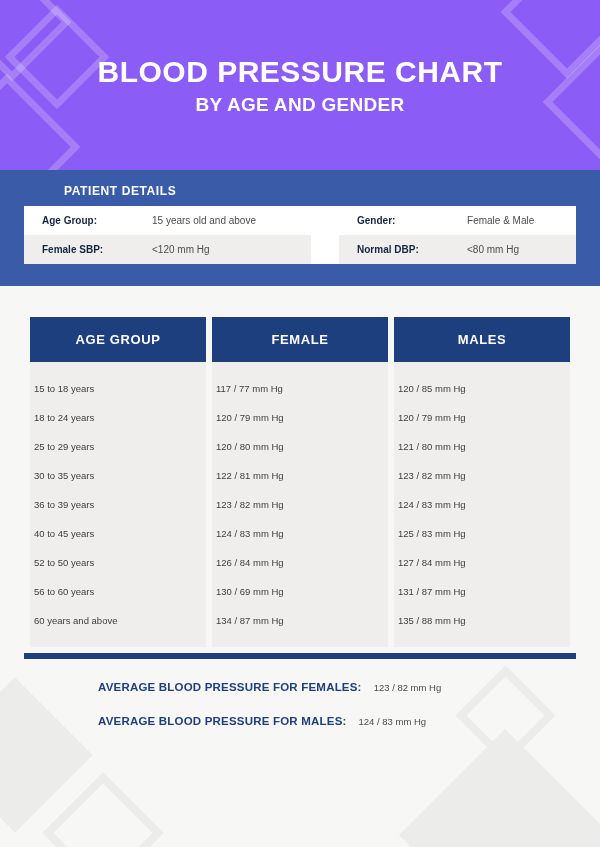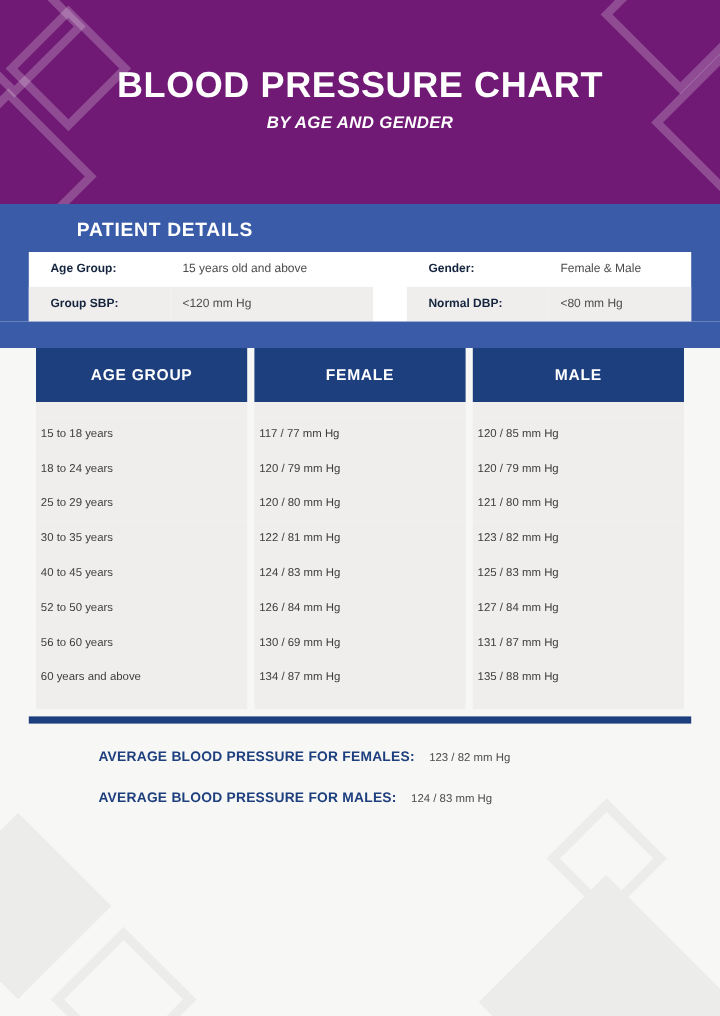--- a/index.html
+++ b/index.html
@@ -40,7 +40,7 @@
   .header {
     position: relative;
     height: 170px;
-    background: #701a75;
+    background: #8b5cf6;
     overflow: hidden;
   }
   .header-inner {

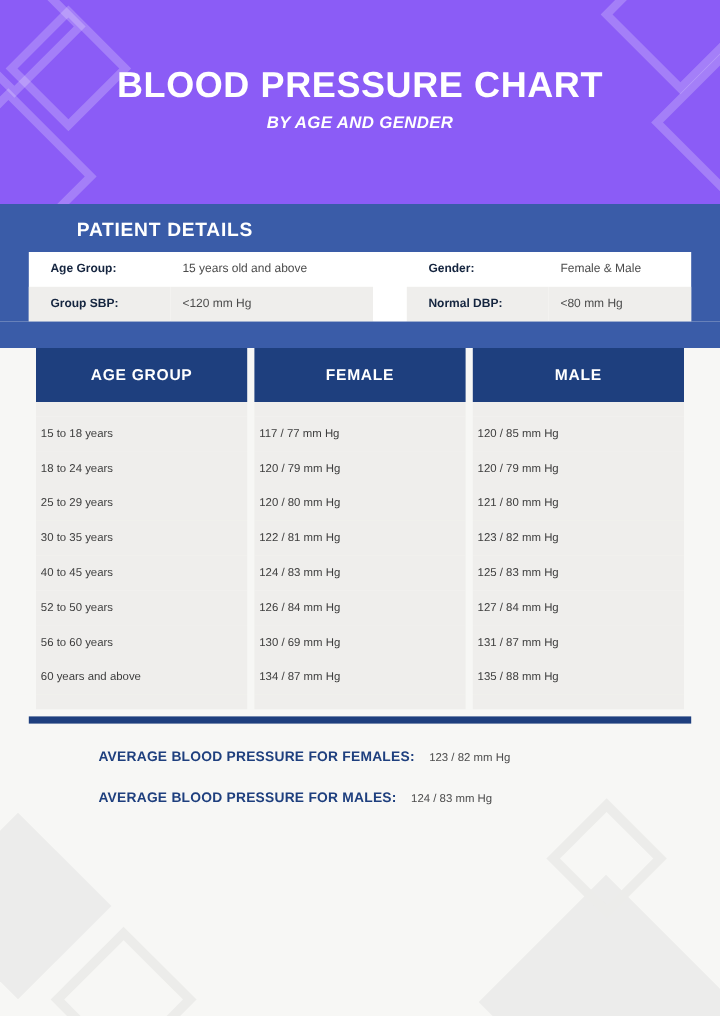--- a/index.html
+++ b/index.html
@@ -59,9 +59,8 @@
   }
   .subtitle {
     color: #ffffff;
-    font-size: 14px;
-    font-weight: bold;
-    font-style: italic;
+    font-size: 19px;
+    font-weight: bold;
     margin: 6px 0 0 0;
     letter-spacing: 0.3px;
   }

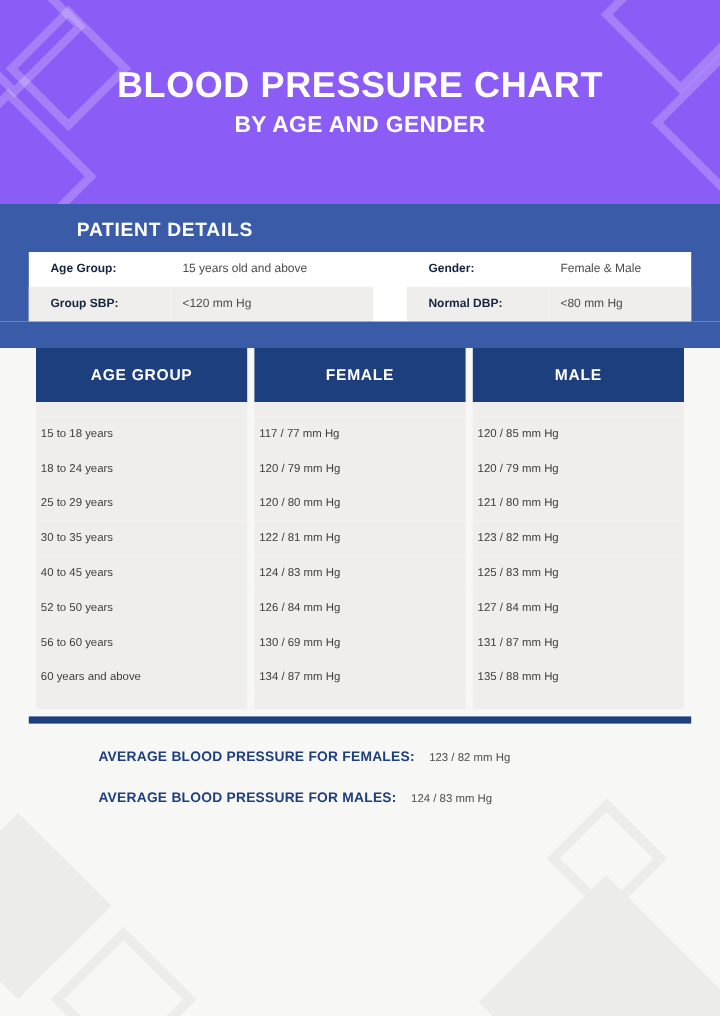--- a/index.html
+++ b/index.html
@@ -74,7 +74,7 @@
   }
   .details-label {
     color: #ffffff;
-    font-size: 16px;
+    font-size: 12px;
     font-weight: bold;
     letter-spacing: 0.6px;
     margin-left: 40px;

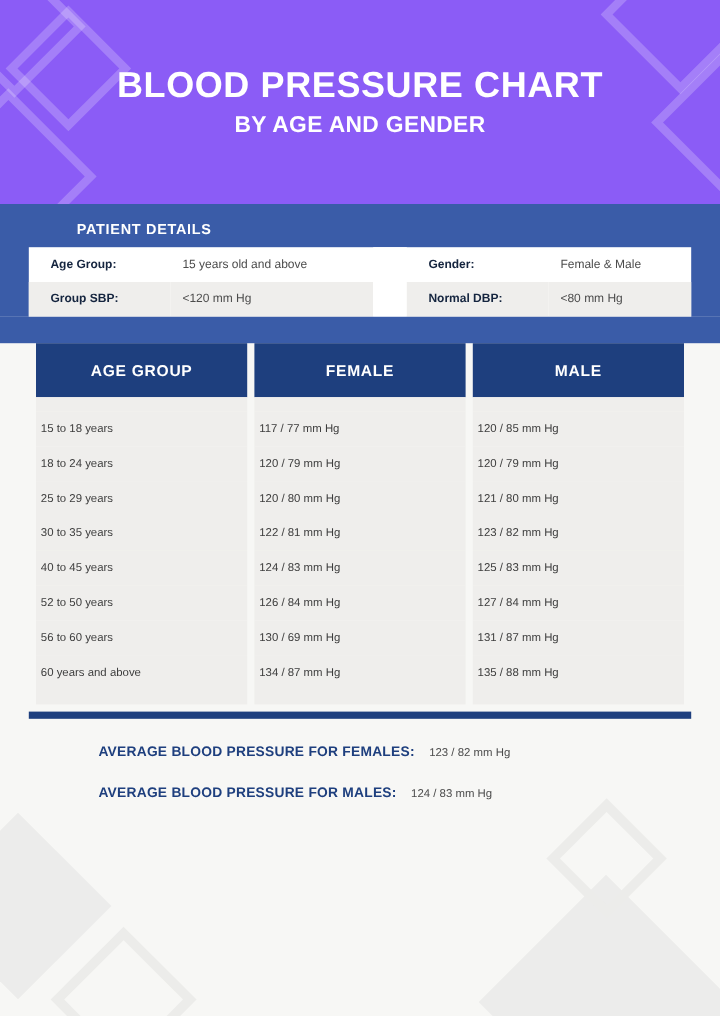--- a/index.html
+++ b/index.html
@@ -214,7 +214,7 @@
         <td class="dt-val">Female &amp; Male</td>
       </tr>
       <tr>
-        <td class="dt-key">Group SBP:</td>
+        <td class="dt-key">Female SBP:</td>
         <td class="dt-val">&lt;120 mm Hg</td>
         <td class="dt-sep"></td>
         <td class="dt-key">Normal DBP:</td>

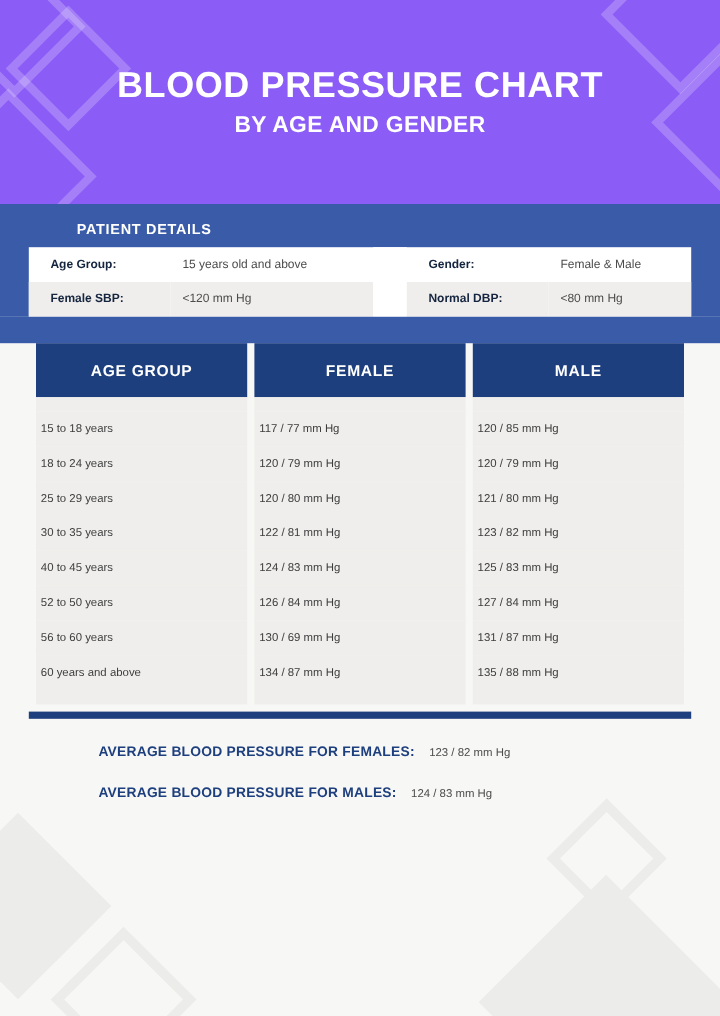--- a/index.html
+++ b/index.html
@@ -119,6 +119,7 @@
     position: relative;
     z-index: 3;
     padding: 0 24px;
+    margin-top: 31px;
   }
   .bp-table {
     width: 100%;

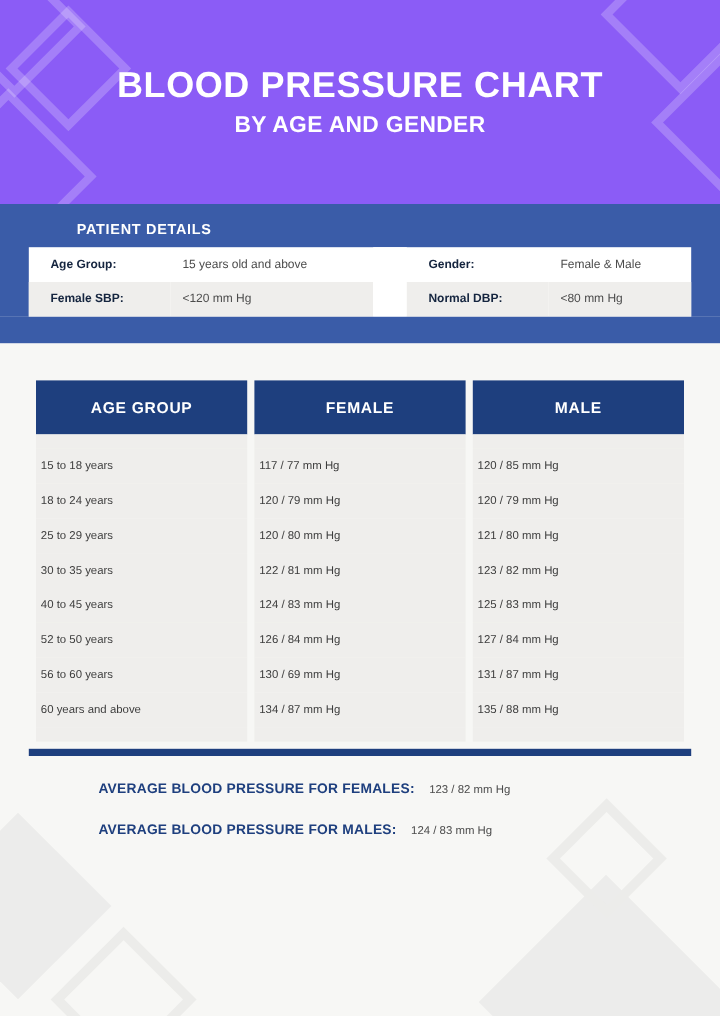--- a/index.html
+++ b/index.html
@@ -233,7 +233,7 @@
         <tr>
           <th>AGE GROUP</th>
           <th>FEMALE</th>
-          <th>MALE</th>
+          <th>MALES</th>
         </tr>
       </thead>
       <tbody>

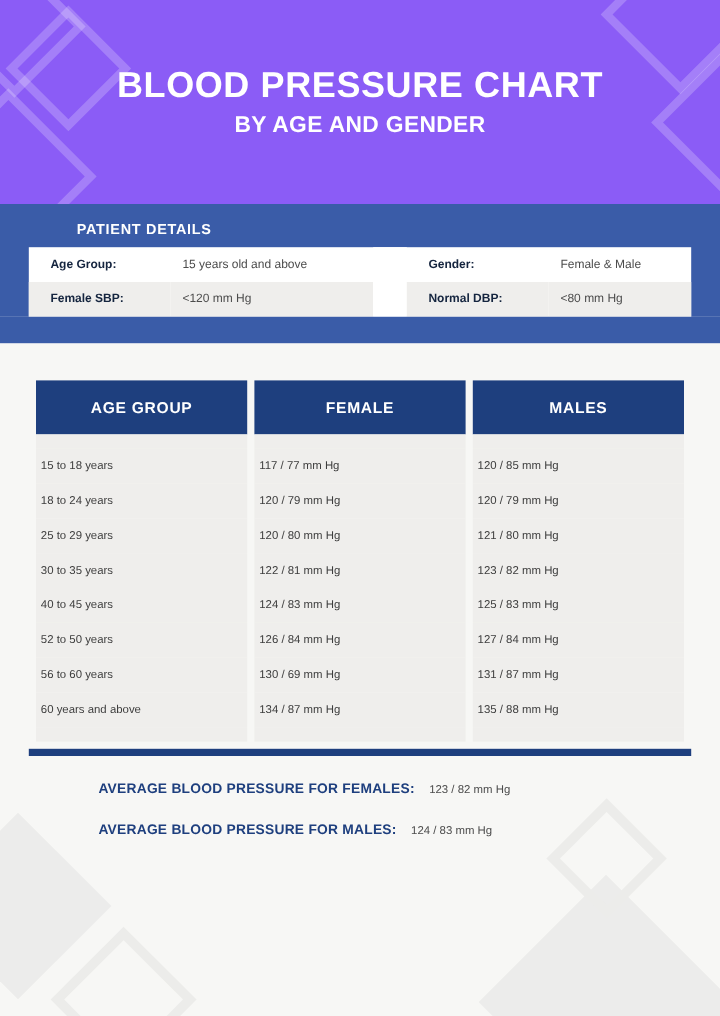--- a/index.html
+++ b/index.html
@@ -263,6 +263,11 @@
           <td>123 / 82 mm Hg</td>
         </tr>
         <tr>
+          <td>36 to 39 years</td>
+          <td>123 / 82 mm Hg</td>
+          <td>124 / 83 mm Hg</td>
+        </tr>
+        <tr>
           <td>40 to 45 years</td>
           <td>124 / 83 mm Hg</td>
           <td>125 / 83 mm Hg</td>

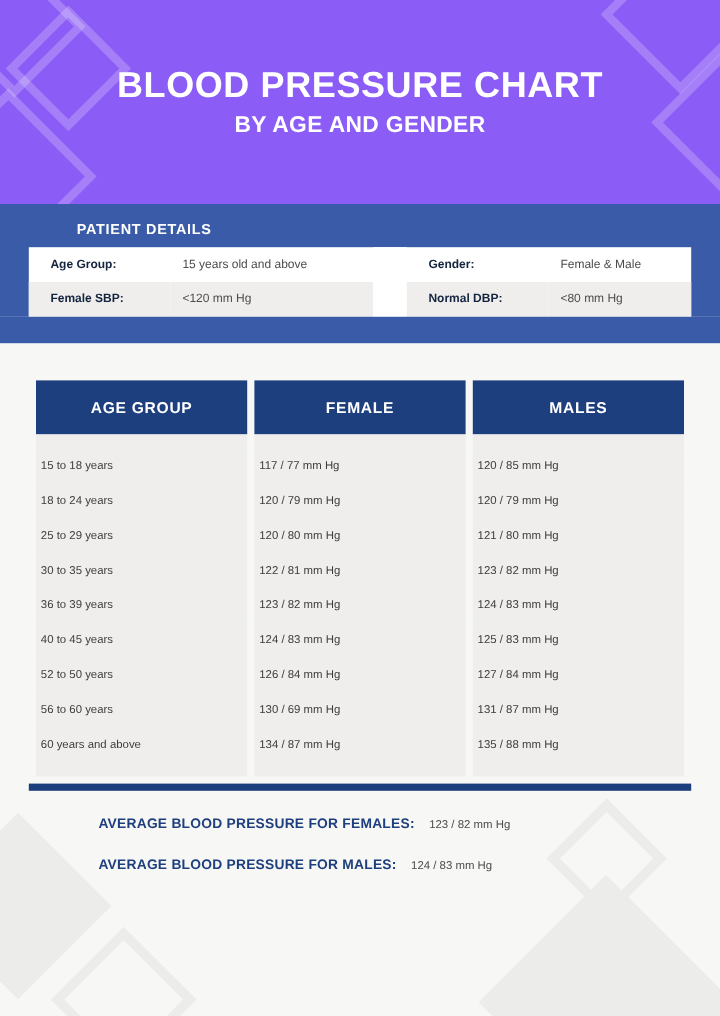--- a/index.html
+++ b/index.html
@@ -165,7 +165,7 @@
   .avg-row {
     display: flex;
     align-items: center;
-    margin-left: 58px;
+    margin-left: 74px;
     margin-bottom: 22px;
   }
   .avg-label {

